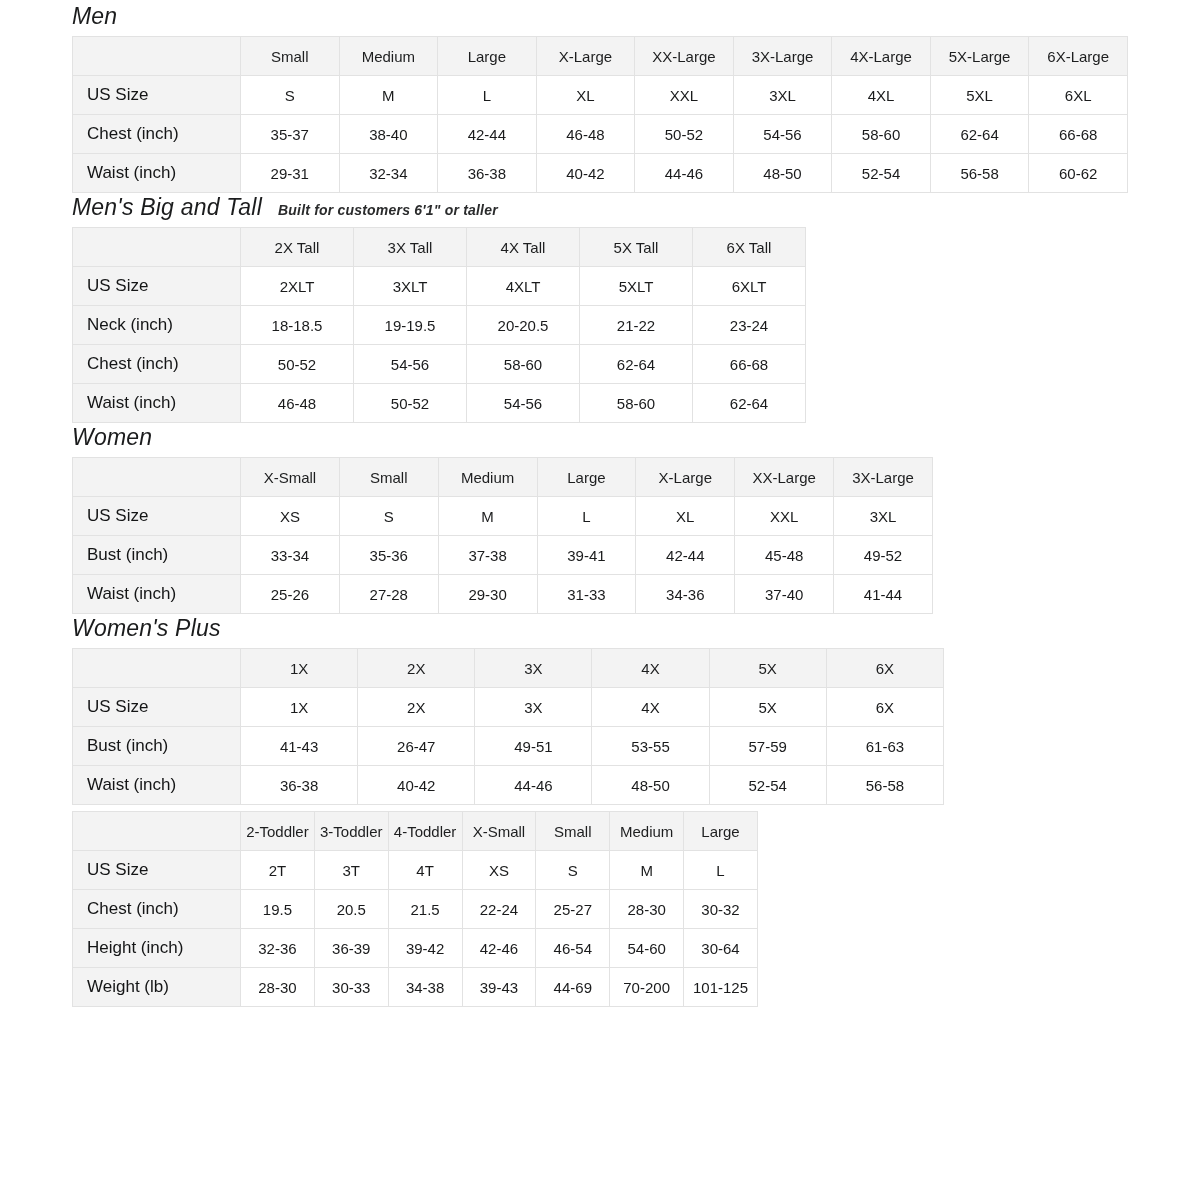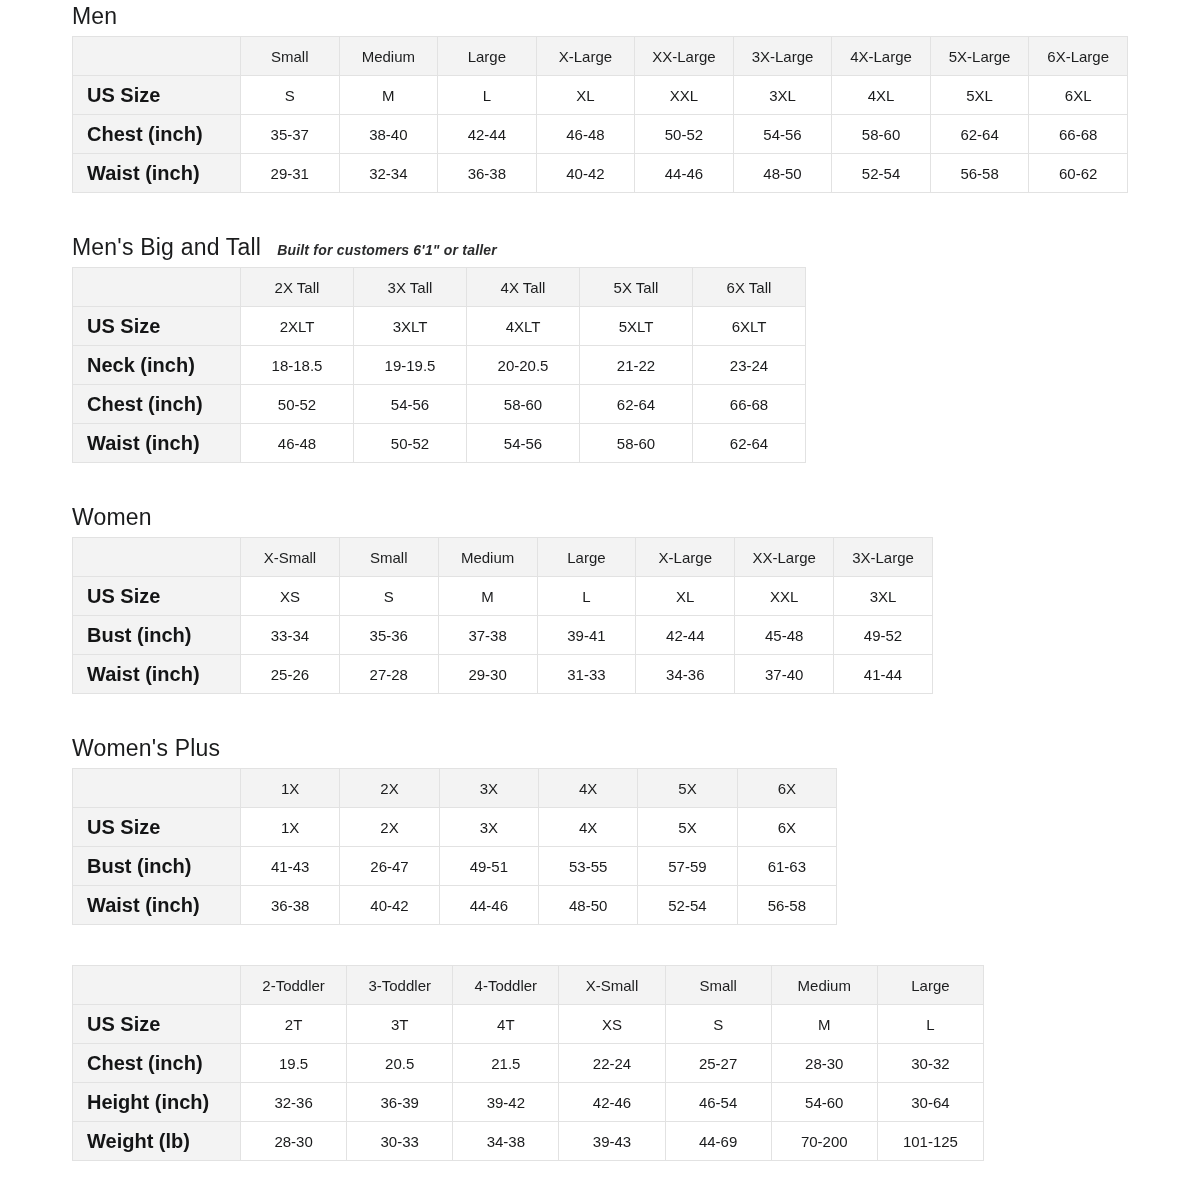--- a/index.html
+++ b/index.html
@@ -21,7 +21,7 @@
   .section-head{display:flex;align-items:baseline;gap:16px;}
   .section-head h2{
     margin:0;font-size:23px;line-height:28px;font-weight:500;
-    letter-spacing:.2px;color:#1b1c1d;
+    letter-spacing:.2px;color:#1b1c1d;font-style:italic;
   }
   .subtitle{
     font-size:14px;font-style:italic;font-weight:700;color:#2a2b2c;

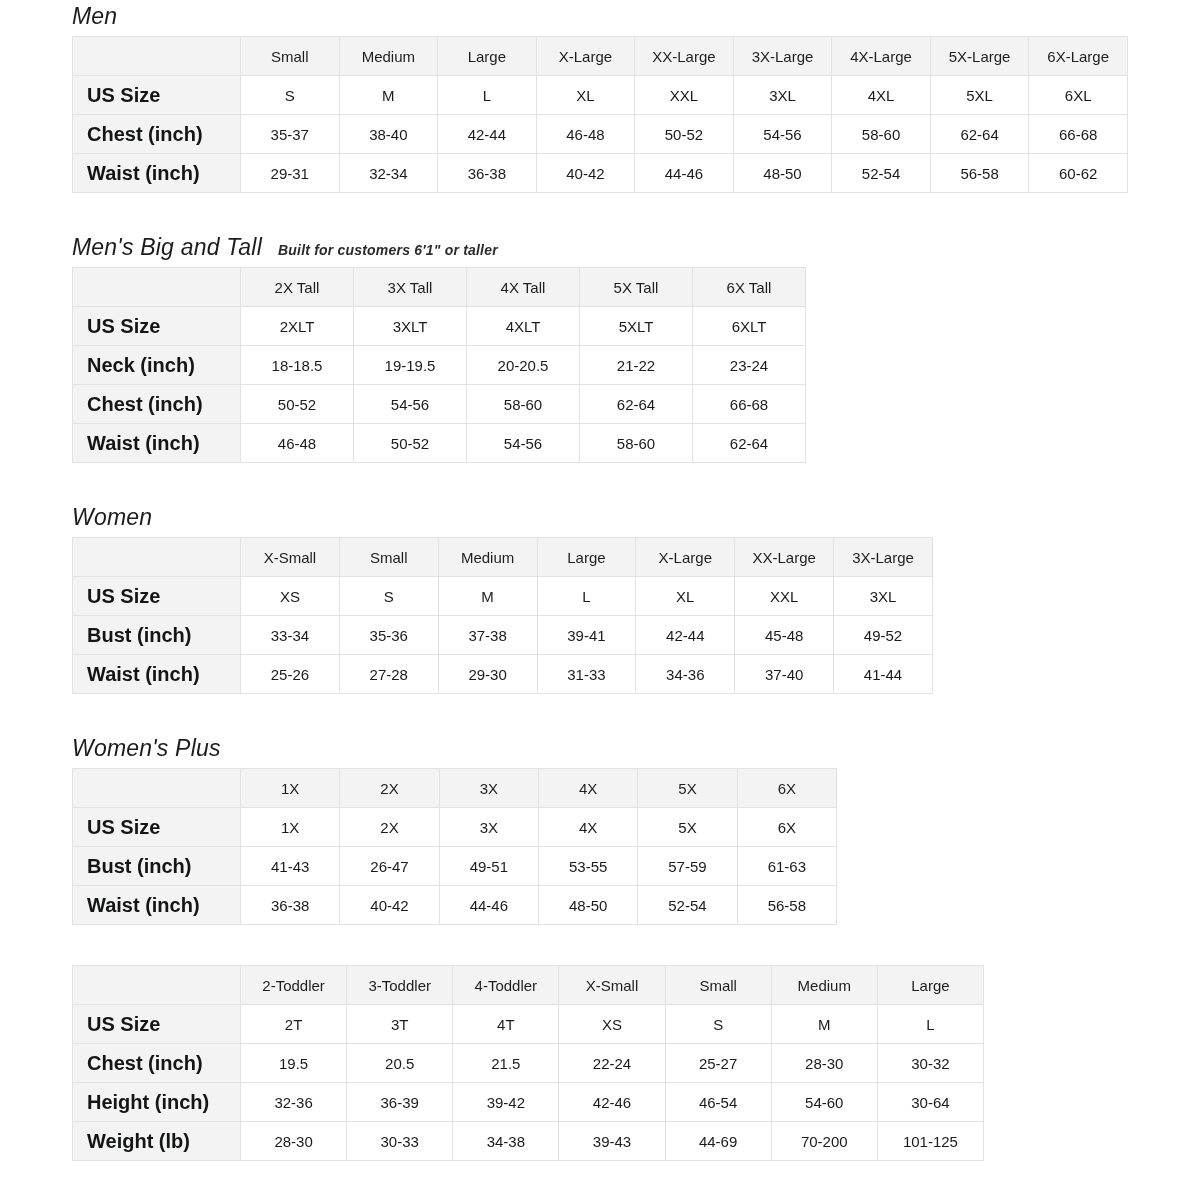--- a/index.html
+++ b/index.html
@@ -48,7 +48,7 @@
   .size-table tbody th.row-label{
     background:var(--header-bg);
     text-align:left;padding-left:14px;
-    font-weight:700;font-size:20px;color:#141516;
+    font-weight:400;font-size:17px;color:#141516;
   }
   .size-table td{background:var(--cell-bg);color:#1a1b1c;}
 </style>

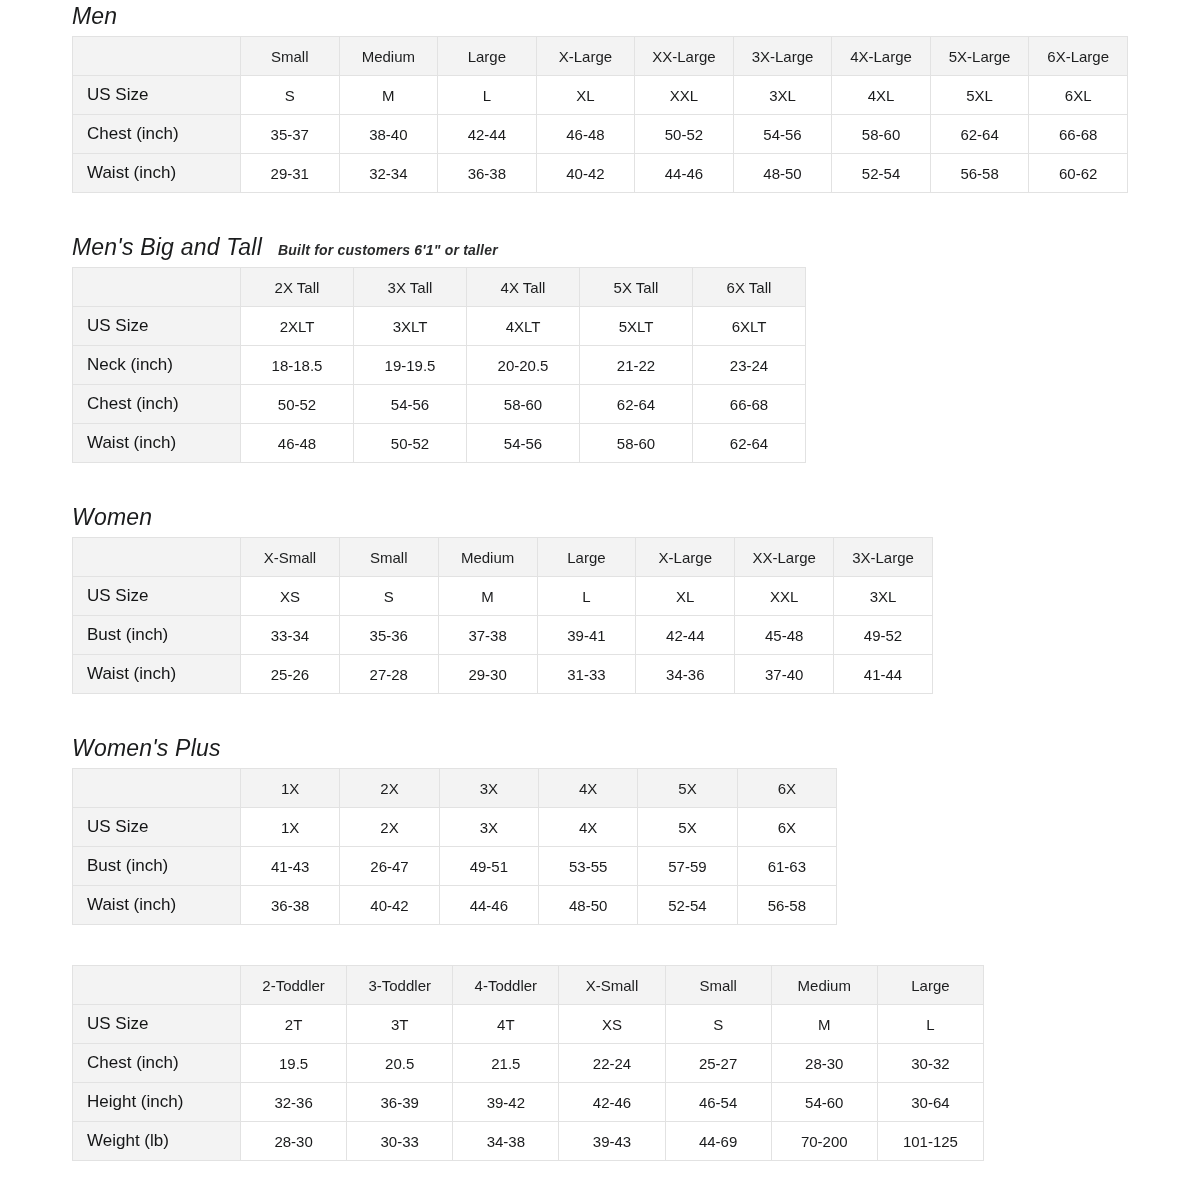--- a/index.html
+++ b/index.html
@@ -17,7 +17,7 @@
   }
   main{padding:2px 0 0 72px;}
   .chart-section{margin:0;}
-  .chart-section + .chart-section{margin-top:40px;}
+  .chart-section + .chart-section{}
   .section-head{display:flex;align-items:baseline;gap:16px;}
   .section-head h2{
     margin:0;font-size:23px;line-height:28px;font-weight:500;

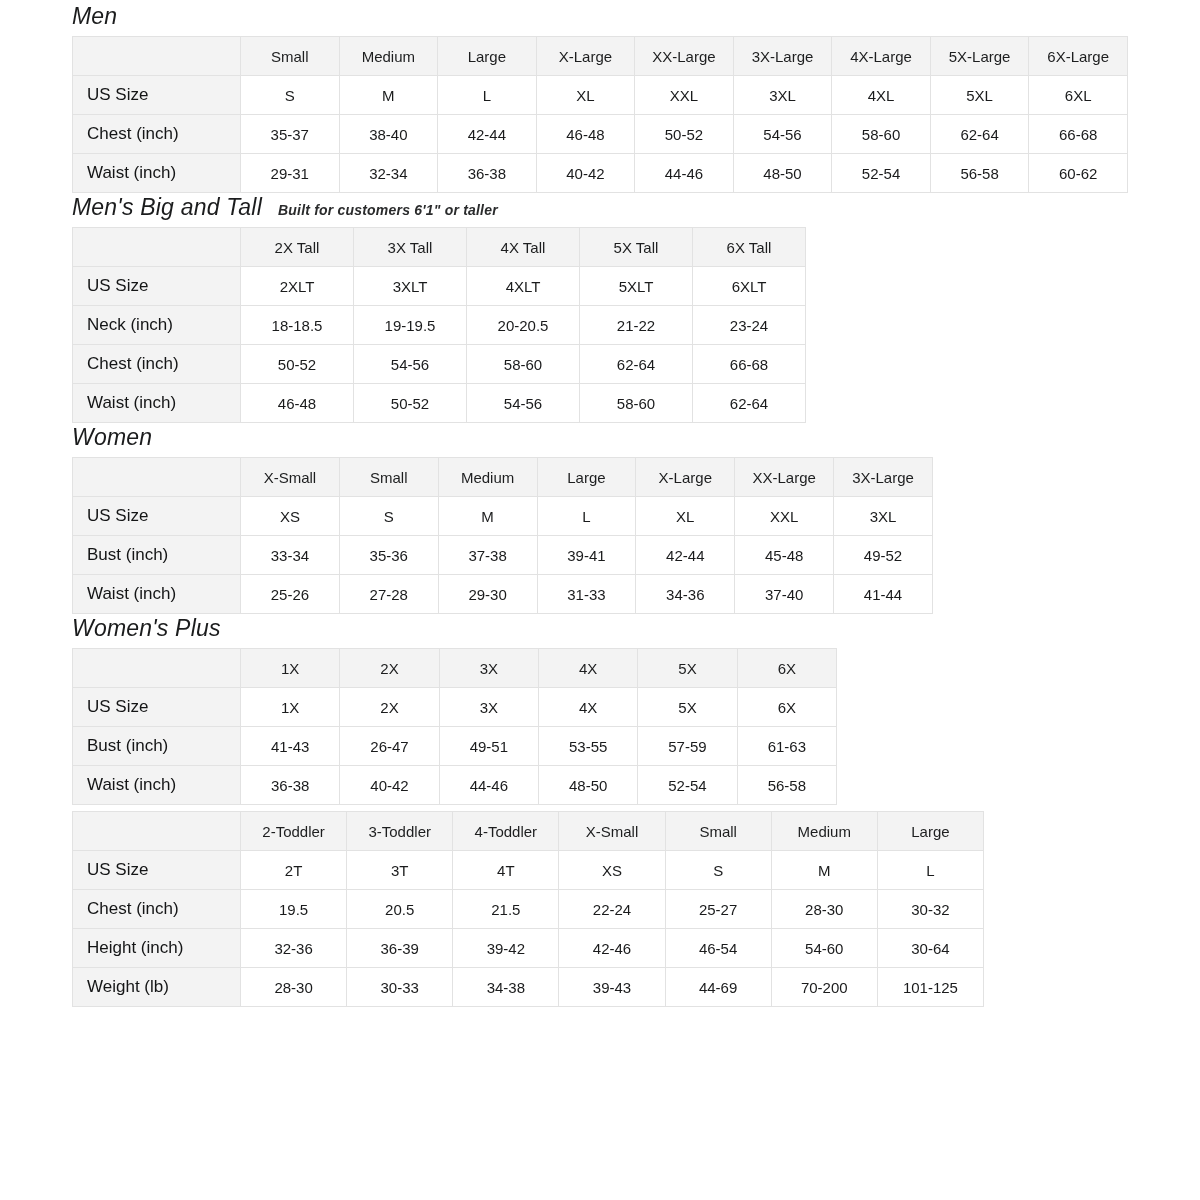--- a/index.html
+++ b/index.html
@@ -33,7 +33,7 @@
   .t-men{width:1056px;}
   .t-men-big-tall{width:734px;}
   .t-women{width:861px;}
-  .t-womens-plus{width:765px;}
+  .t-womens-plus{width:872px;}
   .t-youth{width:912px;}
   col.label-col{width:168px;}
   .size-table th,.size-table td{

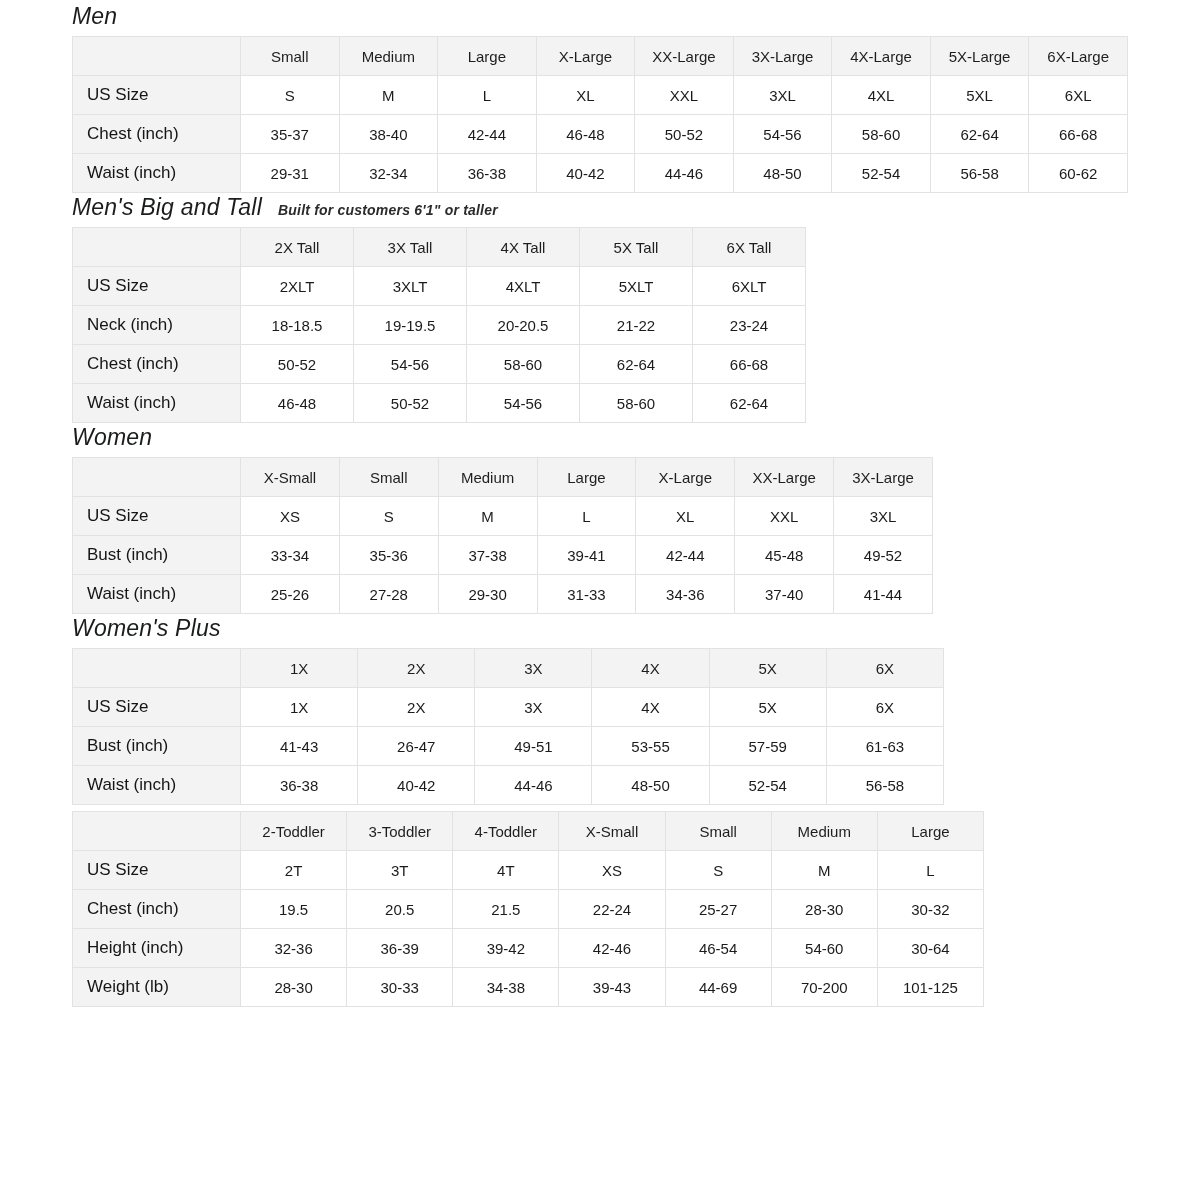--- a/index.html
+++ b/index.html
@@ -34,7 +34,7 @@
   .t-men-big-tall{width:734px;}
   .t-women{width:861px;}
   .t-womens-plus{width:872px;}
-  .t-youth{width:912px;}
+  .t-youth{width:686px;}
   col.label-col{width:168px;}
   .size-table th,.size-table td{
     border:1px solid var(--border);

